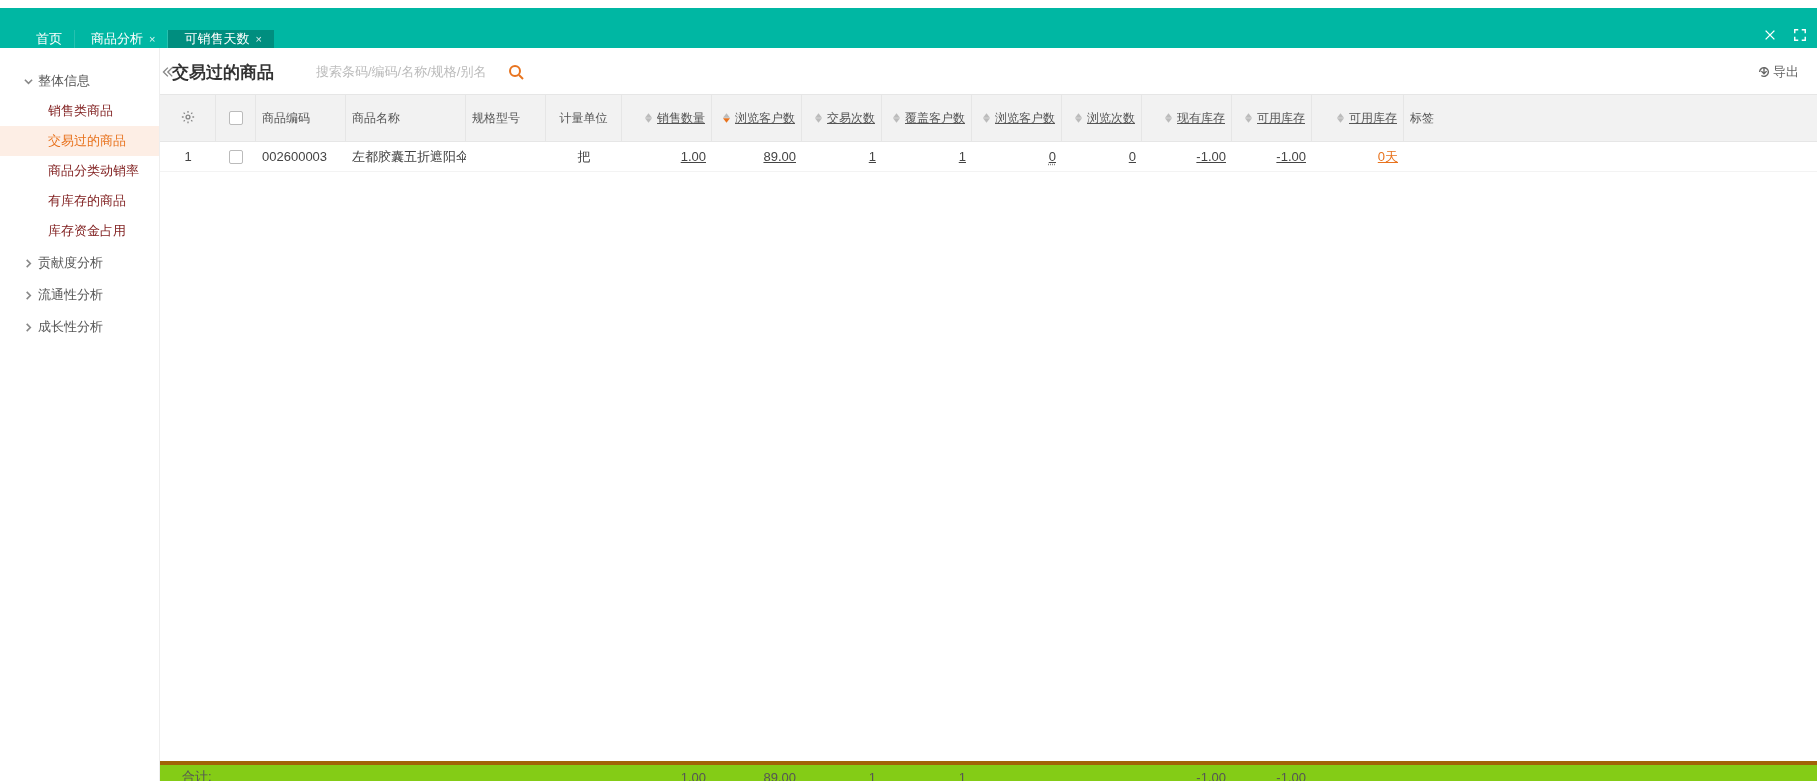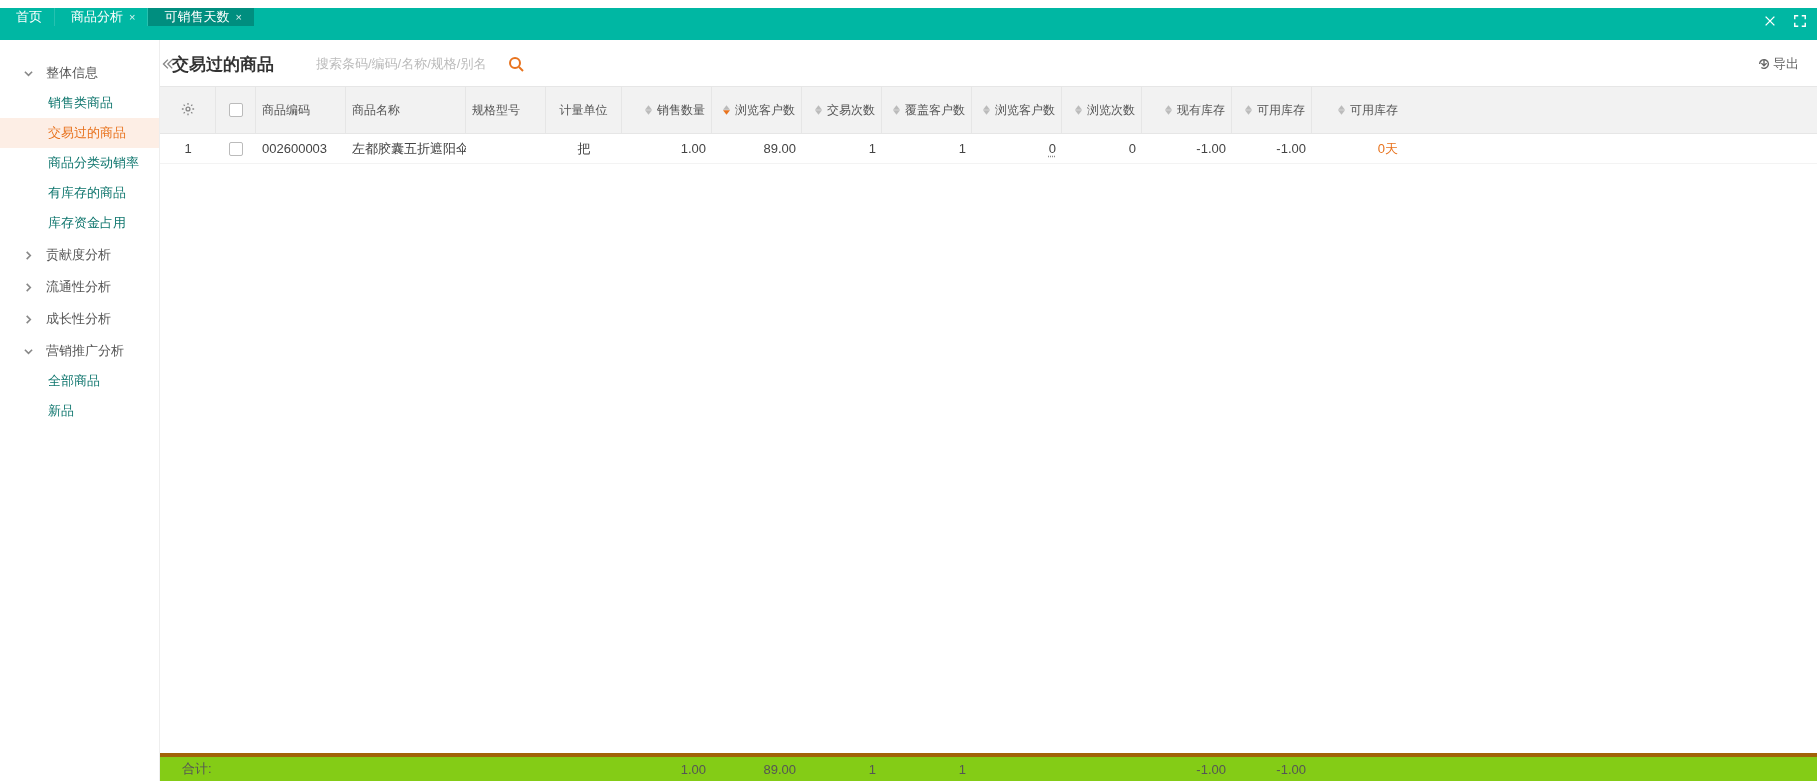--- a/index.html
+++ b/index.html
@@ -6,7 +6,7 @@
   html, body { width: 1817px; height: 781px; font-family: "Microsoft YaHei", "PingFang SC", Arial, sans-serif; font-size: 13px; color: #333; background: #fff; overflow: hidden; }
   .top-ribbon { height: 8px; background: #fff; }
   
-  .tab-bar { display: flex; align-items: flex-start; background: #00b7a3; height: 32px; color: #fff; position: relative; }
+  .tab-bar { display: flex; align-items: flex-end; background: #00b7a3; height: 40px; color: #fff; position: relative; padding-left: 20px; }
   .tab-bar .tab { display: flex; align-items: center; padding: 0 12px 0 16px; cursor: pointer; font-size: 13px; gap: 6px; }
   .tab-bar .tab.inactive { background: #00b7a3; border-right: 1px solid rgba(255,255,255,0.15); }
   .tab-bar .tab.active { background: #008e7f; }

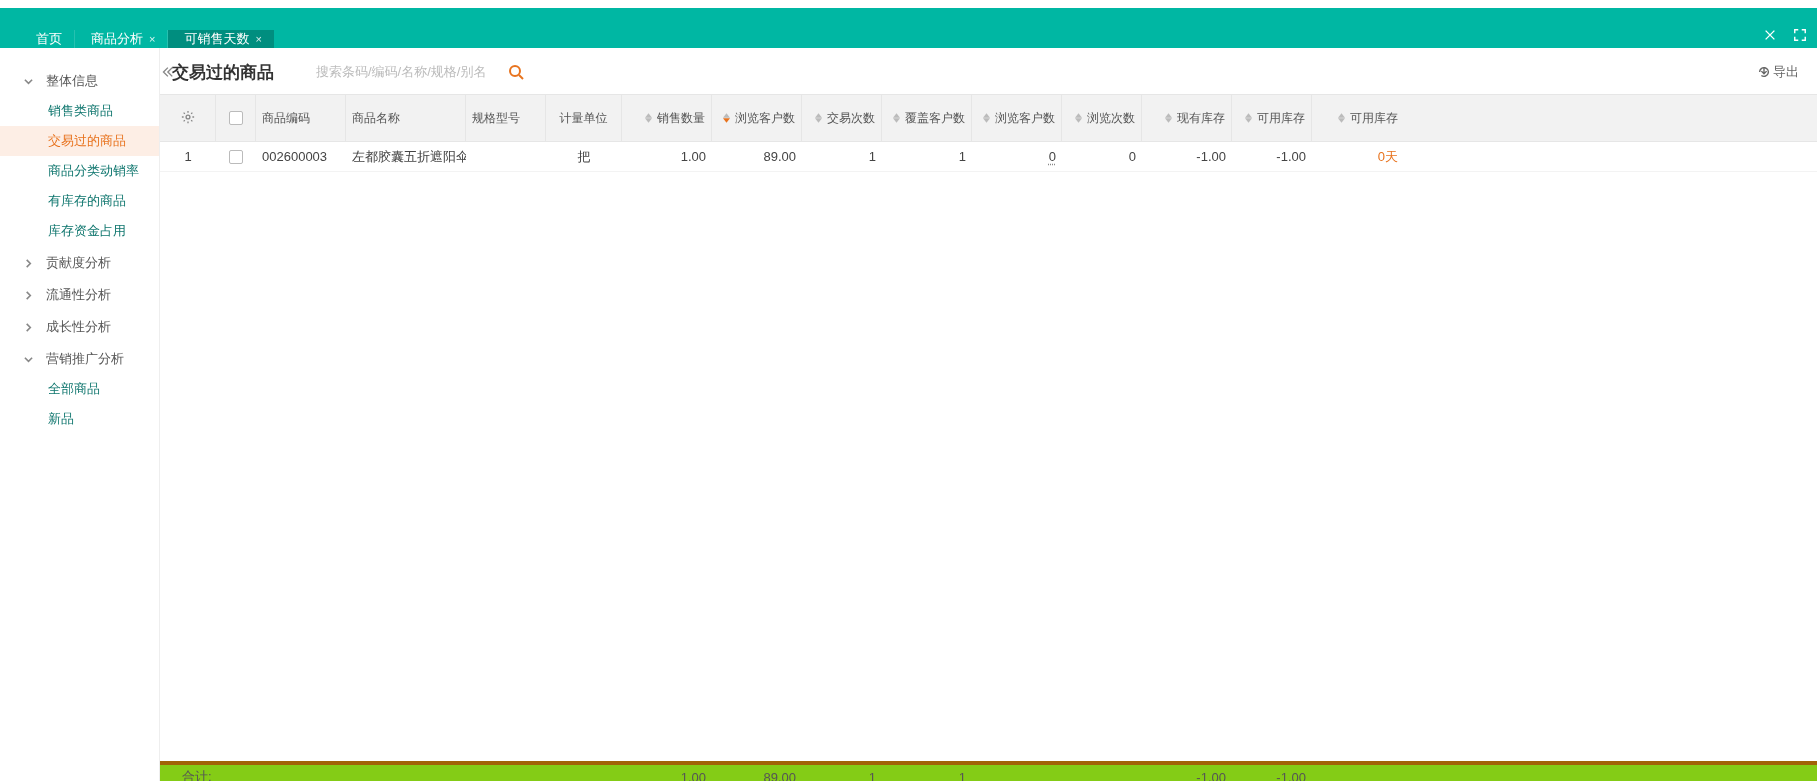--- a/index.html
+++ b/index.html
@@ -21,7 +21,7 @@
   .collapse-btn { position: absolute; right: -18px; top: 14px; width: 20px; height: 20px; display:flex; align-items:center; justify-content:center; cursor:pointer; color:#888; }
   .collapse-btn svg { width: 14px; height: 14px; stroke:#888; stroke-width:1.6; fill:none; }
   .side-group { margin-bottom: 2px; }
-  .side-head { display: flex; align-items: center; padding: 6px 0 6px 24px; cursor: pointer; color: #555; font-size: 13px; gap: 12px; }
+  .side-head { display: flex; align-items: center; padding: 6px 0 6px 24px; cursor: pointer; color: #555; font-size: 13px; gap: 4px; }
   .side-head .caret { width: 10px; display:inline-flex; }
   .side-head .caret svg { width:9px; height:9px; stroke:#888; stroke-width:1.8; fill:none; }
   .side-item { padding: 6px 0 6px 48px; cursor: pointer; color: #0f766e; font-size: 13px; }

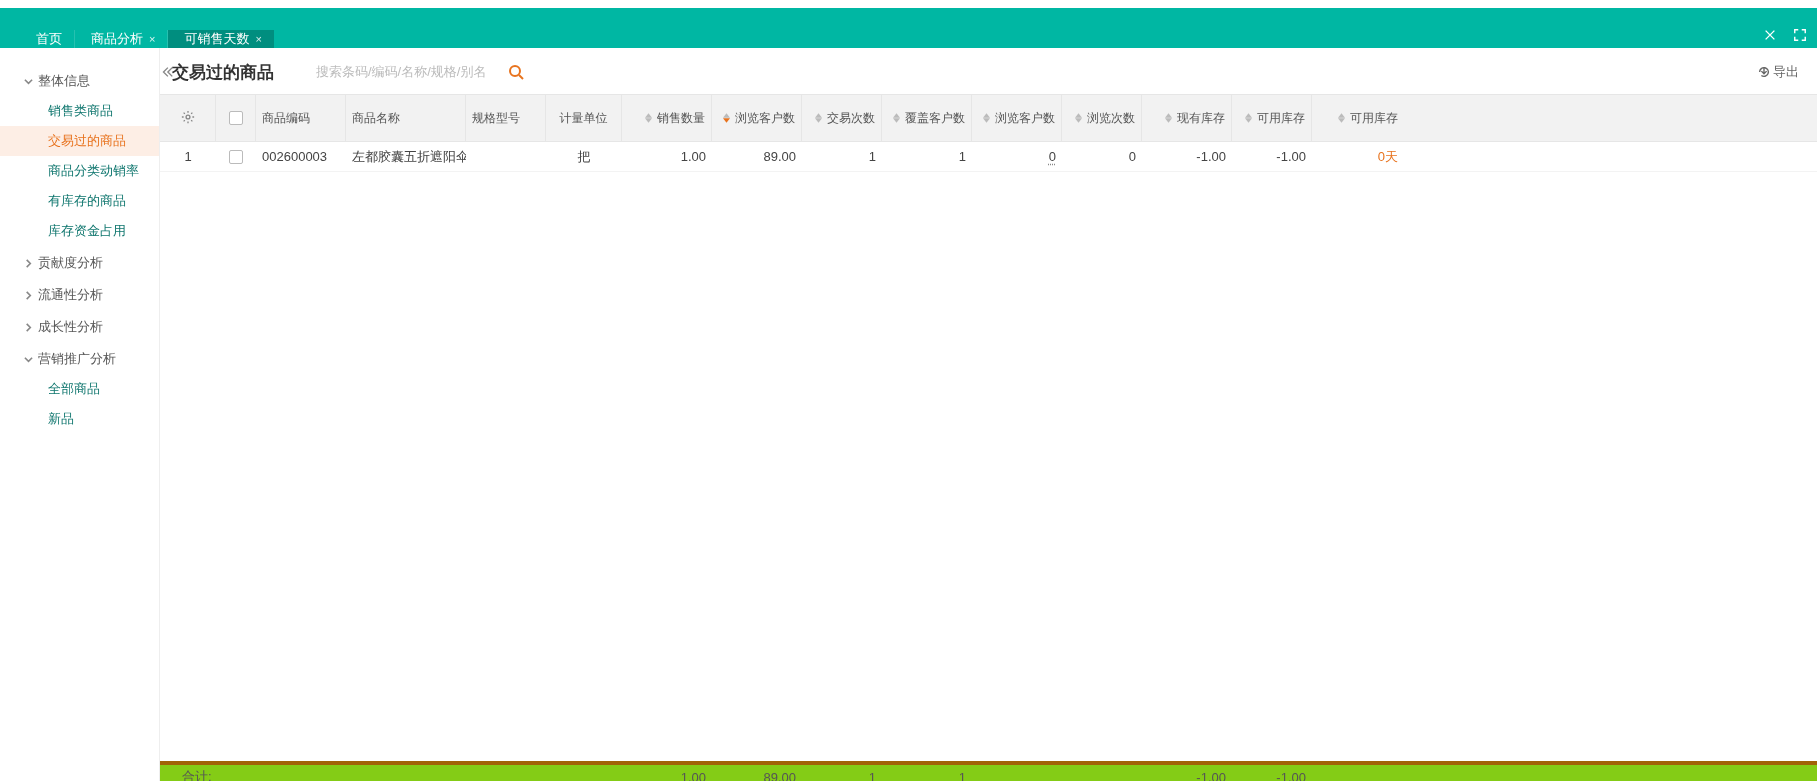--- a/index.html
+++ b/index.html
@@ -24,7 +24,7 @@
   .side-head { display: flex; align-items: center; padding: 6px 0 6px 24px; cursor: pointer; color: #555; font-size: 13px; gap: 4px; }
   .side-head .caret { width: 10px; display:inline-flex; }
   .side-head .caret svg { width:9px; height:9px; stroke:#888; stroke-width:1.8; fill:none; }
-  .side-item { padding: 6px 0 6px 48px; cursor: pointer; color: #0f766e; font-size: 13px; }
+  .side-item { padding: 6px 0 6px 48px; cursor: pointer; color: #7f1d1d; font-size: 13px; }
   .side-item.active { background: #fdeee5; color: #e8731e; }
   
   .main { flex: 1; display: flex; flex-direction: column; min-width: 0; }

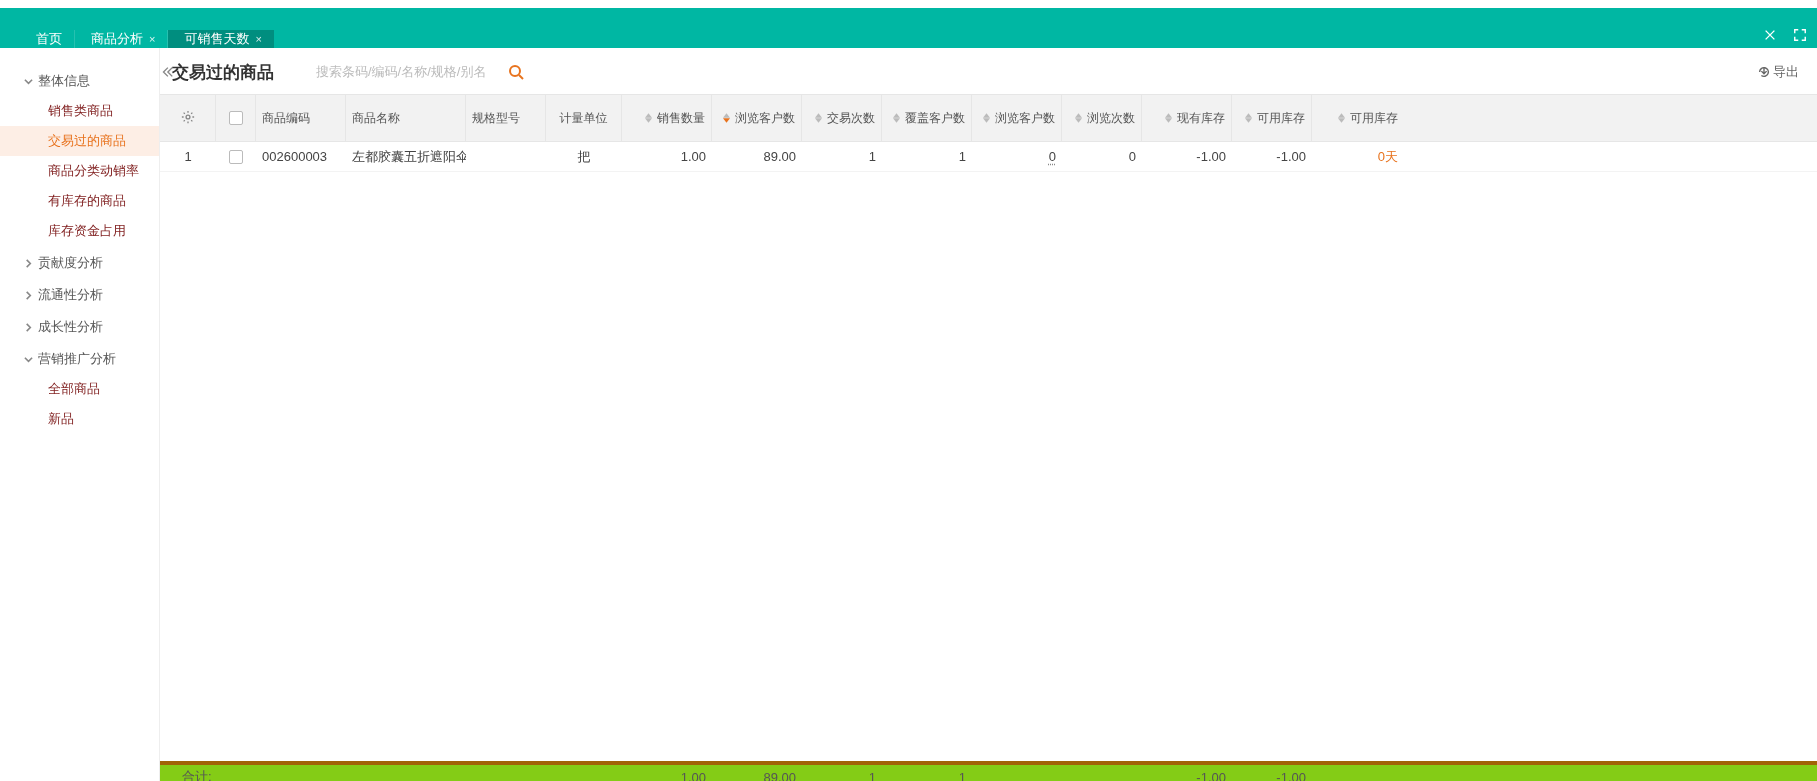--- a/index.html
+++ b/index.html
@@ -44,7 +44,7 @@
   .grid.header-row { background:#f2f2f2; height:48px; font-size:12px; color:#555; border-top:1px solid #e6e6e6; border-bottom:1px solid #e6e6e6; }
   .cell { padding: 0 6px; white-space: nowrap; overflow:hidden; text-overflow:ellipsis; height:100%; display:flex; align-items:center; }
   .cell.center { justify-content:center;text-align:center; }
-  .cell.right { justify-content:flex-end; }
+  .cell.right { justify-content:flex-end;text-decoration:underline; }
   .hdr { position:relative; border-right:1px solid #e6e6e6; gap:3px; }
   .hdr:last-child { border-right:none; }
   .sort-icons { display:inline-flex; flex-direction:column; line-height:0; margin-right:2px; }

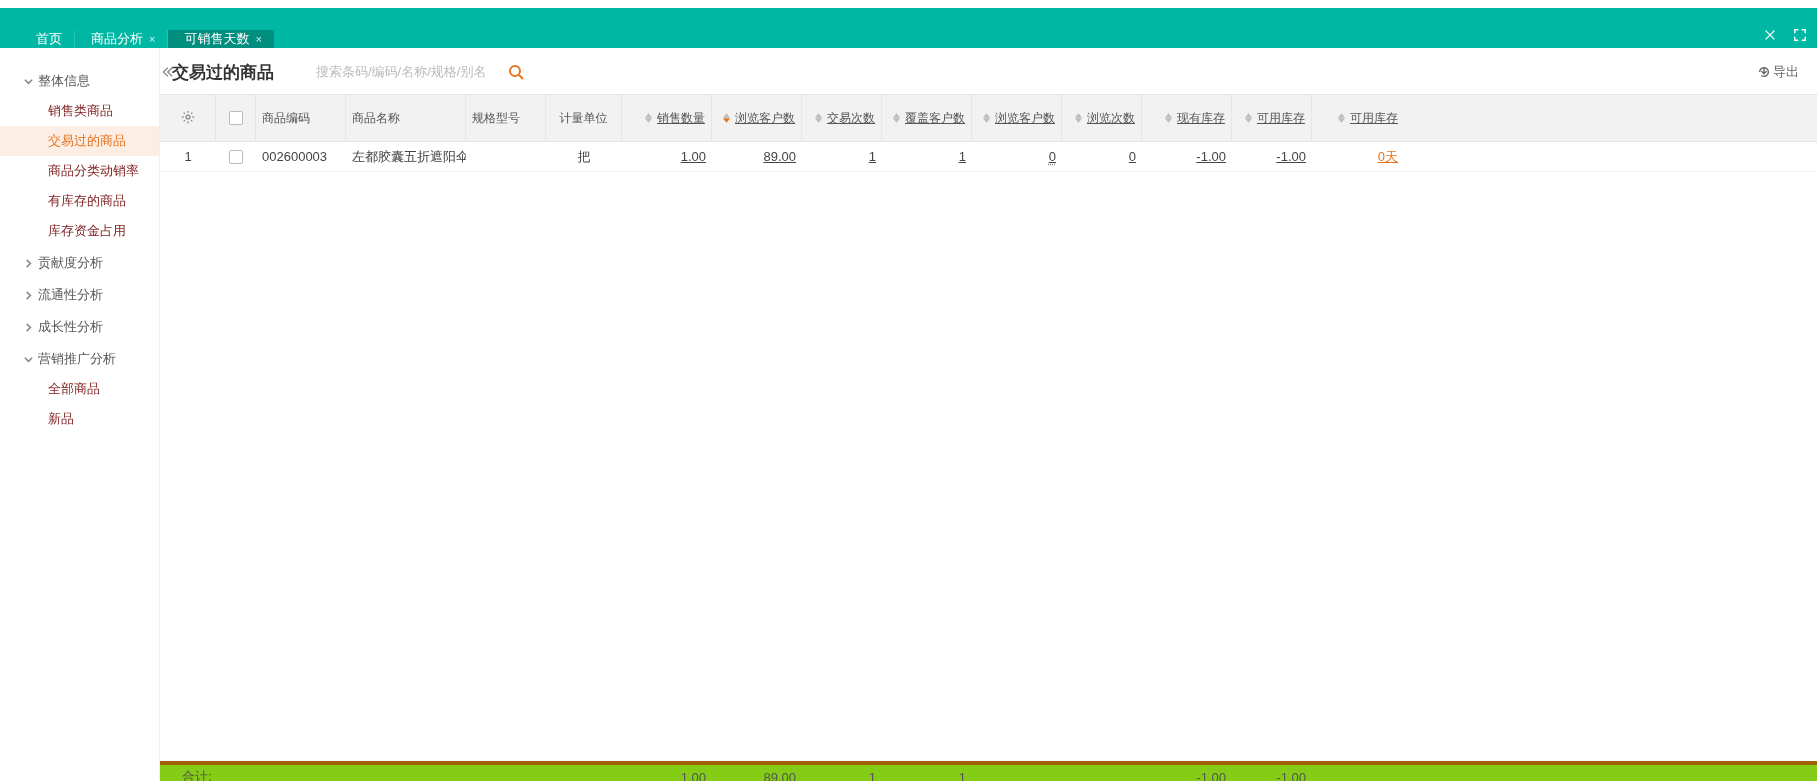--- a/index.html
+++ b/index.html
@@ -302,6 +302,9 @@
             </span>
           <span>可用库存</span>
         </div>
+        <div class="cell hdr">
+            <span>标签</span>
+          </div>
       </div>
 
       <div class="grid data-row">

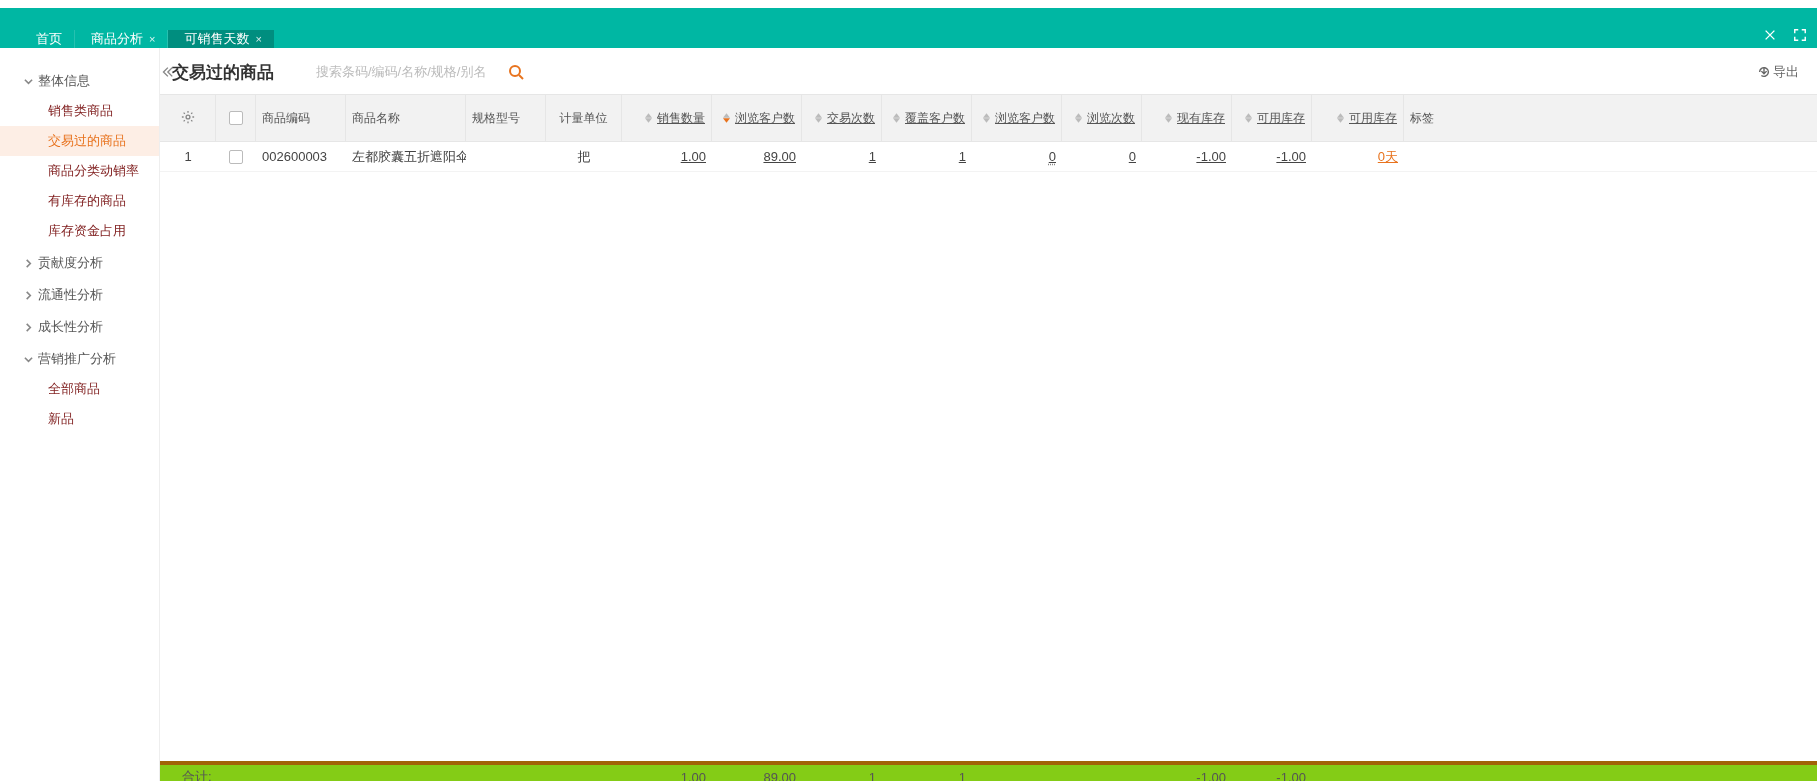--- a/index.html
+++ b/index.html
@@ -144,18 +144,6 @@
         <span>成长性分析</span>
       </div>
     </div>
-    <div class="side-group">
-      <div class="side-head">
-        <span class="caret">
-            <svg viewBox="0 0 10 10">
-              <path d="M1 3l4 4 4-4"></path>
-            </svg>
-          </span>
-        <span>营销推广分析</span>
-      </div>
-      <div class="side-item">全部商品</div>
-      <div class="side-item">新品</div>
-    </div>
   </div>
 
   <div class="main">

